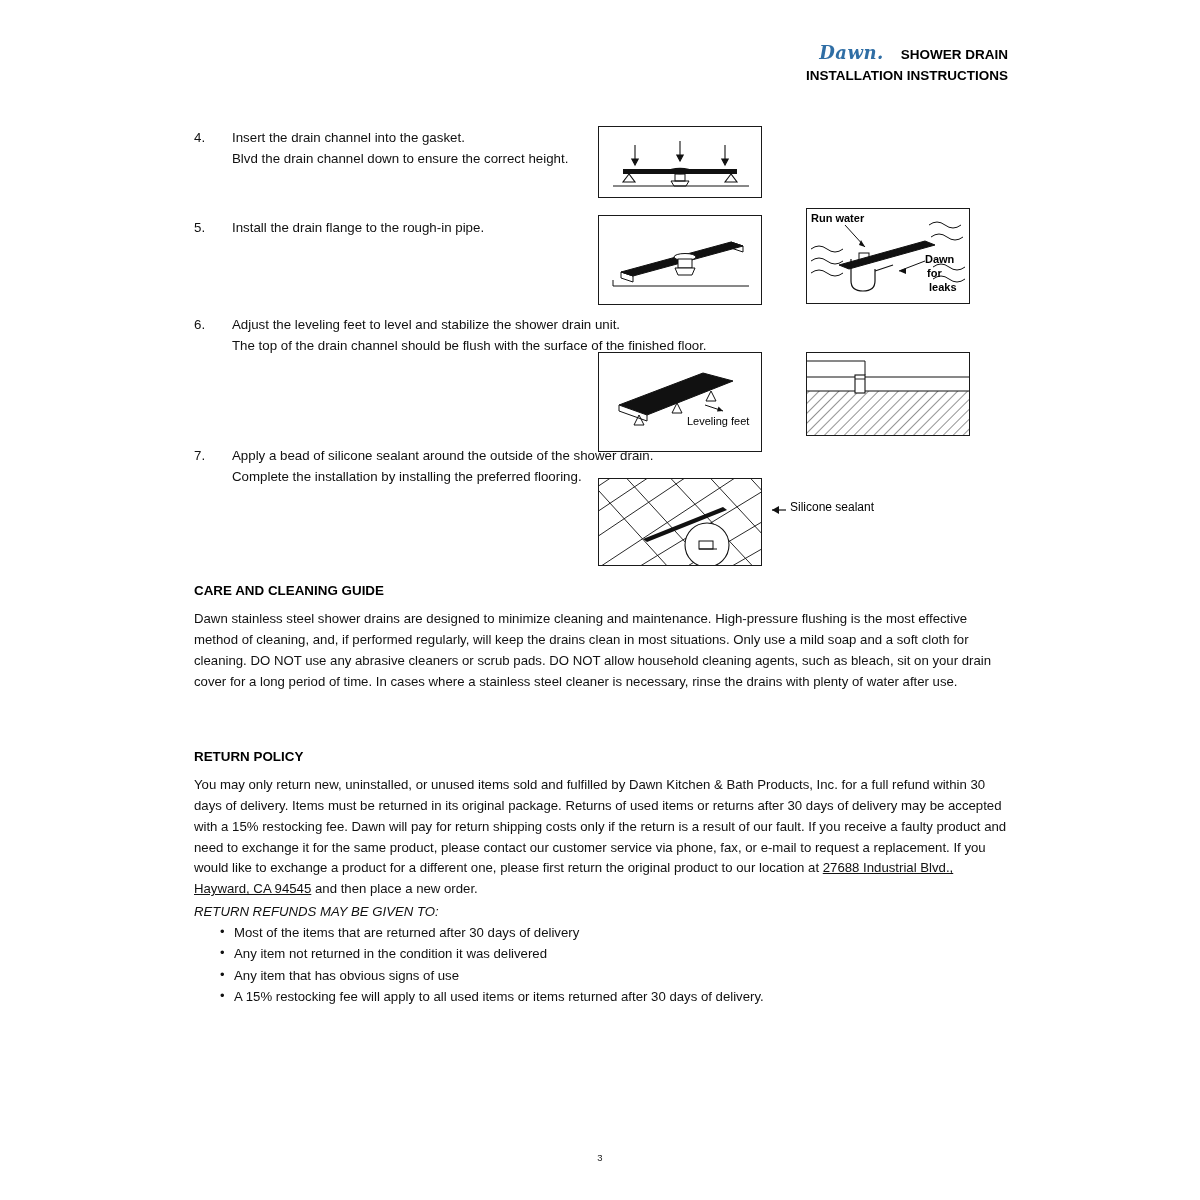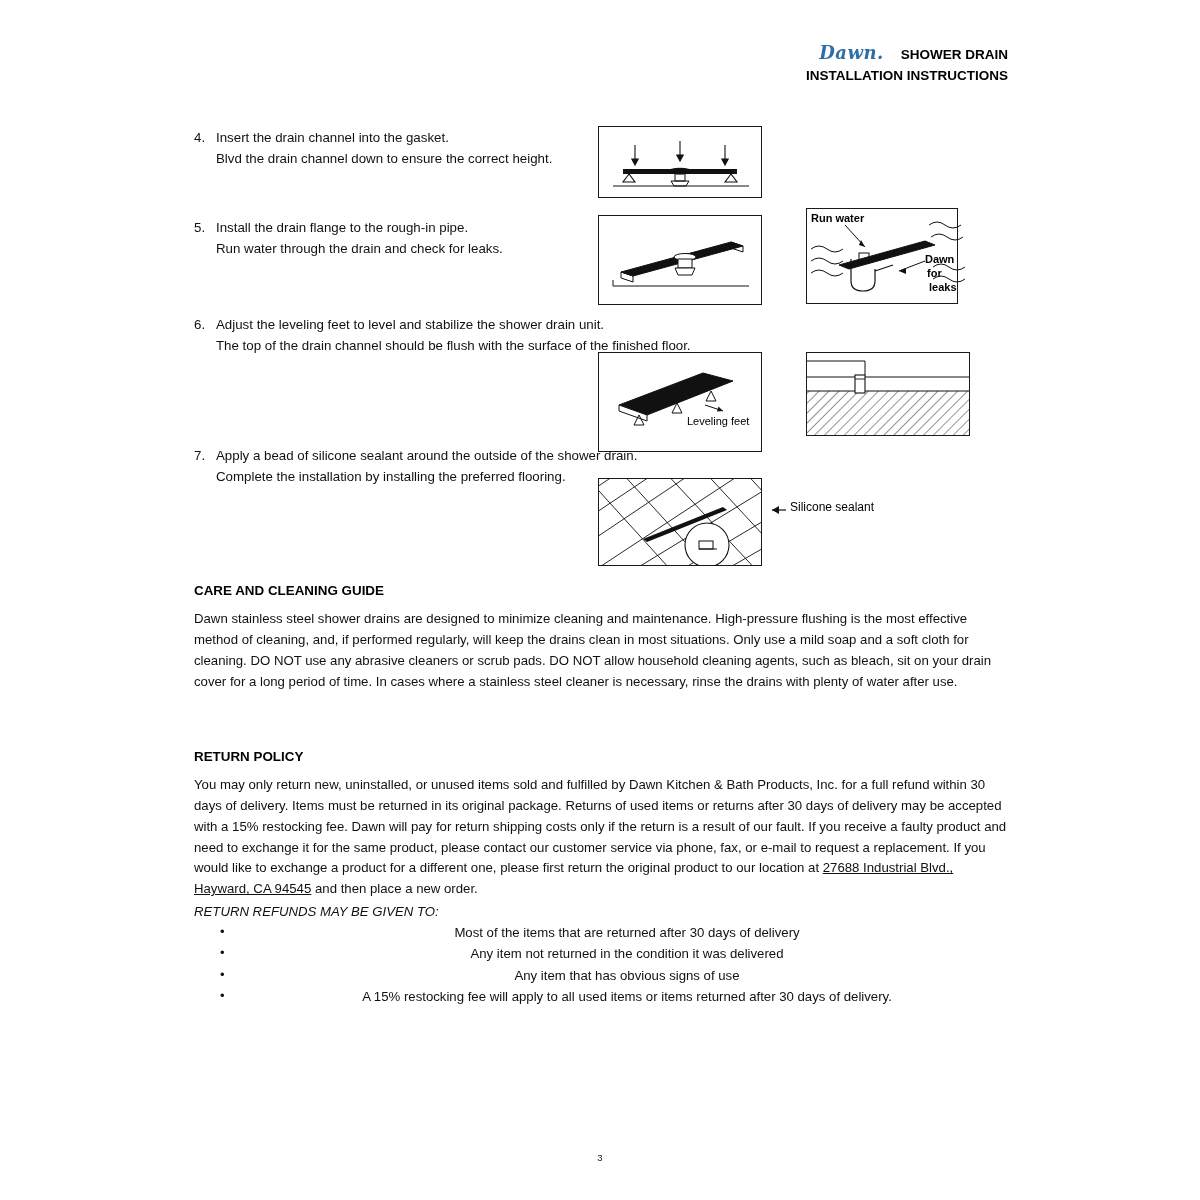--- a/index.html
+++ b/index.html
@@ -60,7 +60,7 @@
     width: 20px;
   }
   .step .lines {
-    margin-left: 22px;
+    margin-left: 38px;
   }
 
   

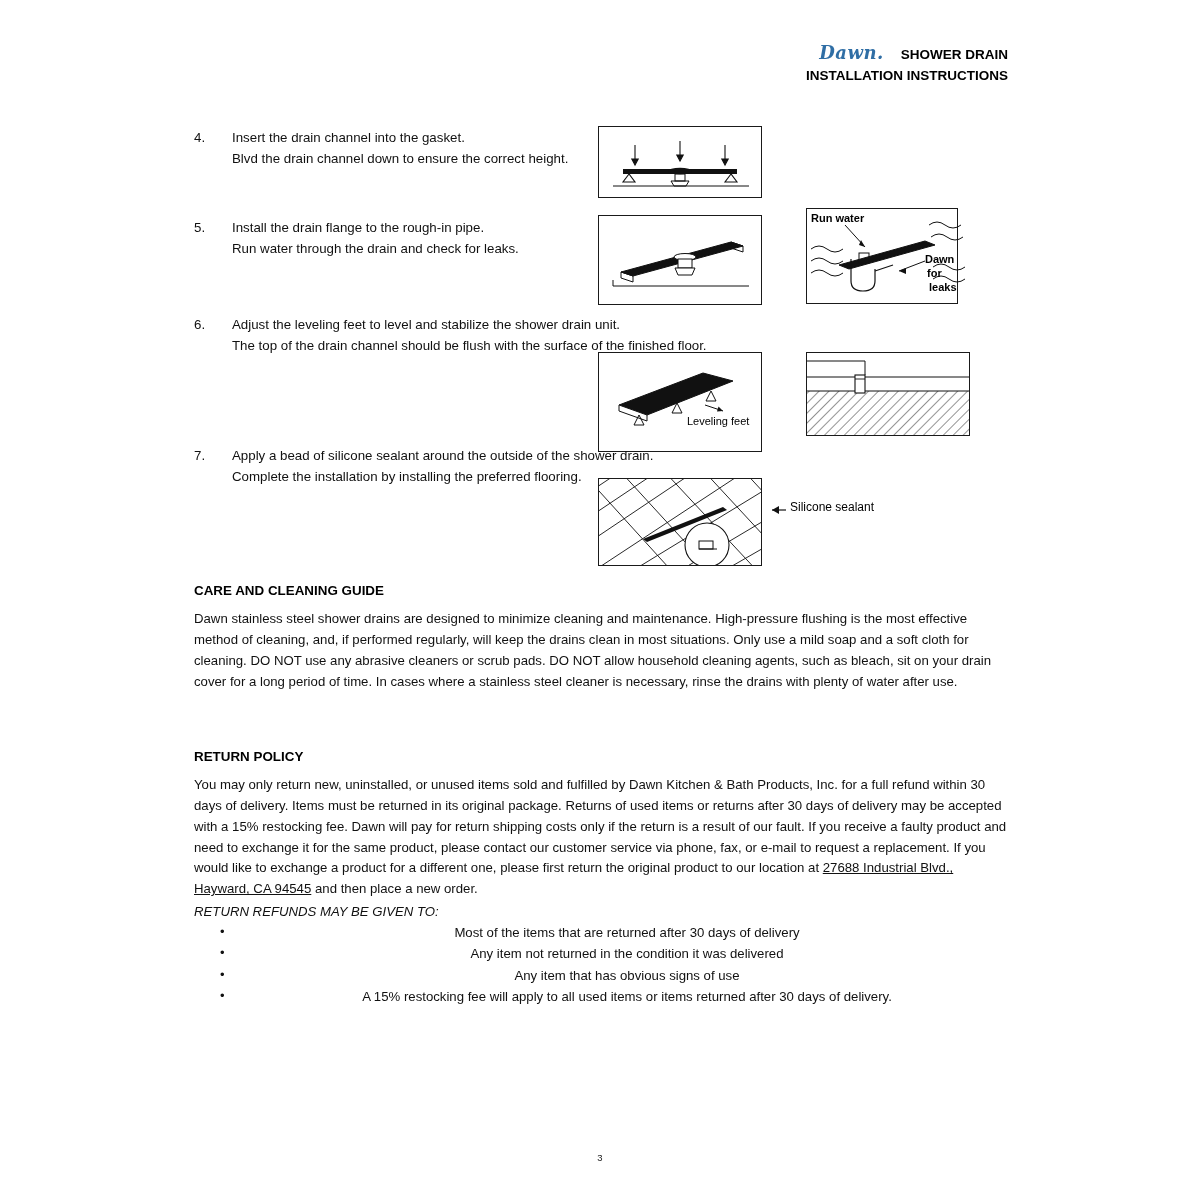--- a/index.html
+++ b/index.html
@@ -198,7 +198,7 @@
     </svg>
   </div>
 
-  <div class="fig" style="left:806px; top:208px; width:152px; height:96px;">
+  <div class="fig" style="left:806px; top:208px; width:164px; height:96px;">
     <svg width="162" height="94" viewBox="0 0 162 94">
 
       <path d="M4 40 q8 -6 16 0 t16 0" fill="none" stroke="#111" stroke-width="1"></path>

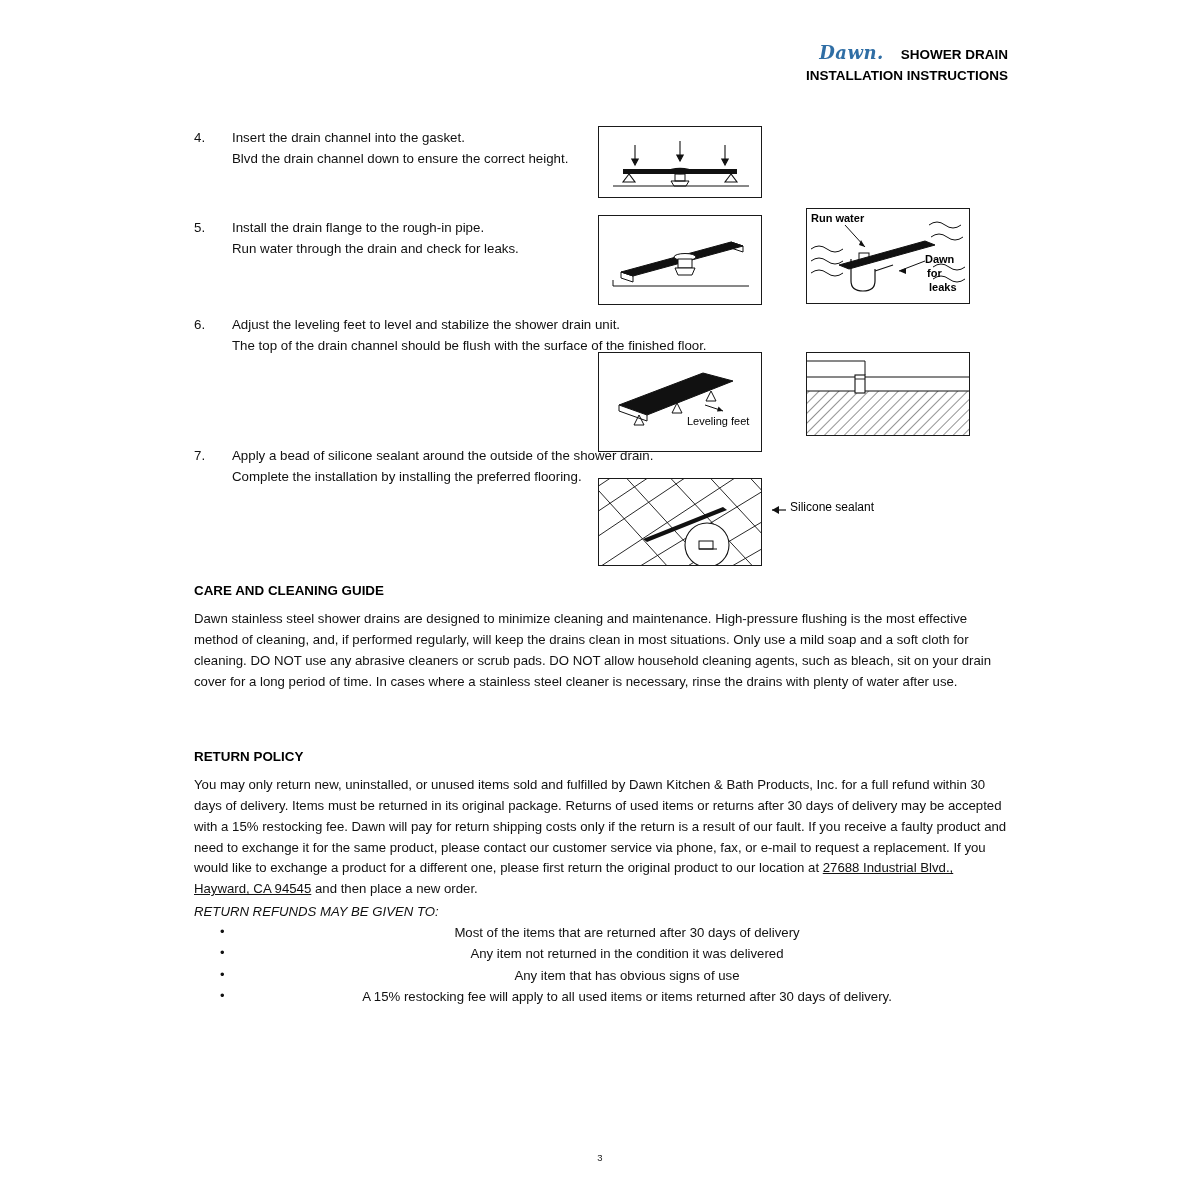--- a/index.html
+++ b/index.html
@@ -178,7 +178,6 @@
     <span class="num">5.</span>
     <div class="lines">
       <div>Install the drain flange to the rough-in pipe.</div>
-      <div>Run water through the drain and check for leaks.</div>
     </div>
   </div>
 

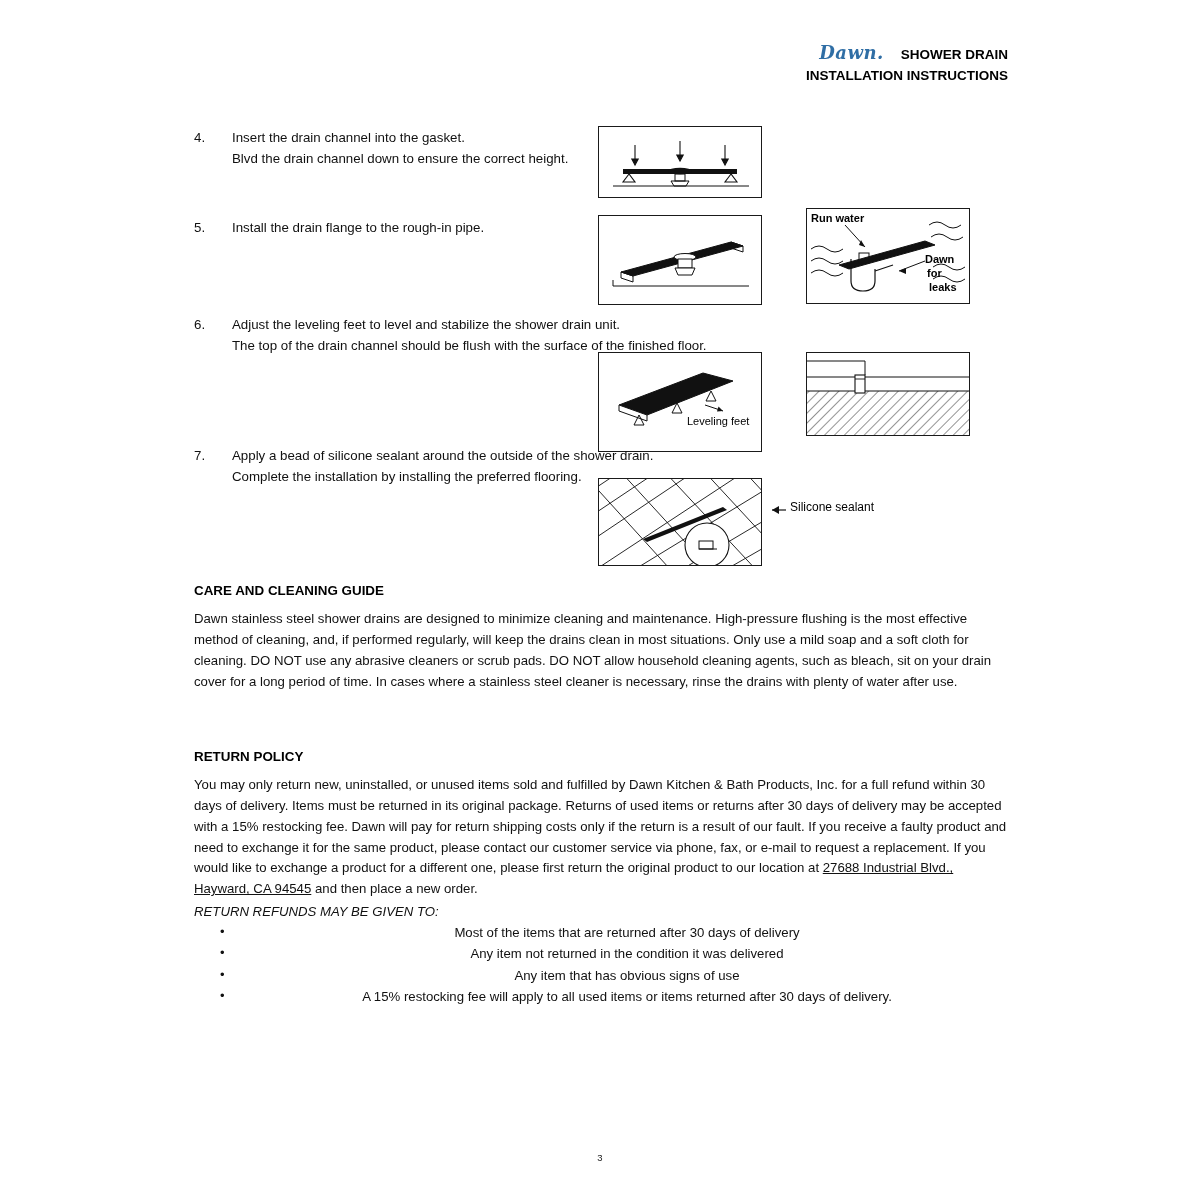--- a/index.html
+++ b/index.html
@@ -319,7 +319,7 @@
 
   <div class="italic-head" style="left:194px; top:904px;">RETURN REFUNDS MAY BE GIVEN TO:</div>
 
-  <ul class="bullets" style="left:200px; top:922px; width:800px;text-align:center;">
+  <ul class="bullets" style="left:200px; top:922px; width:800px;">
     <li>Most of the items that are returned after 30 days of delivery</li>
     <li>Any item not returned in the condition it was delivered</li>
     <li>Any item that has obvious signs of use</li>

